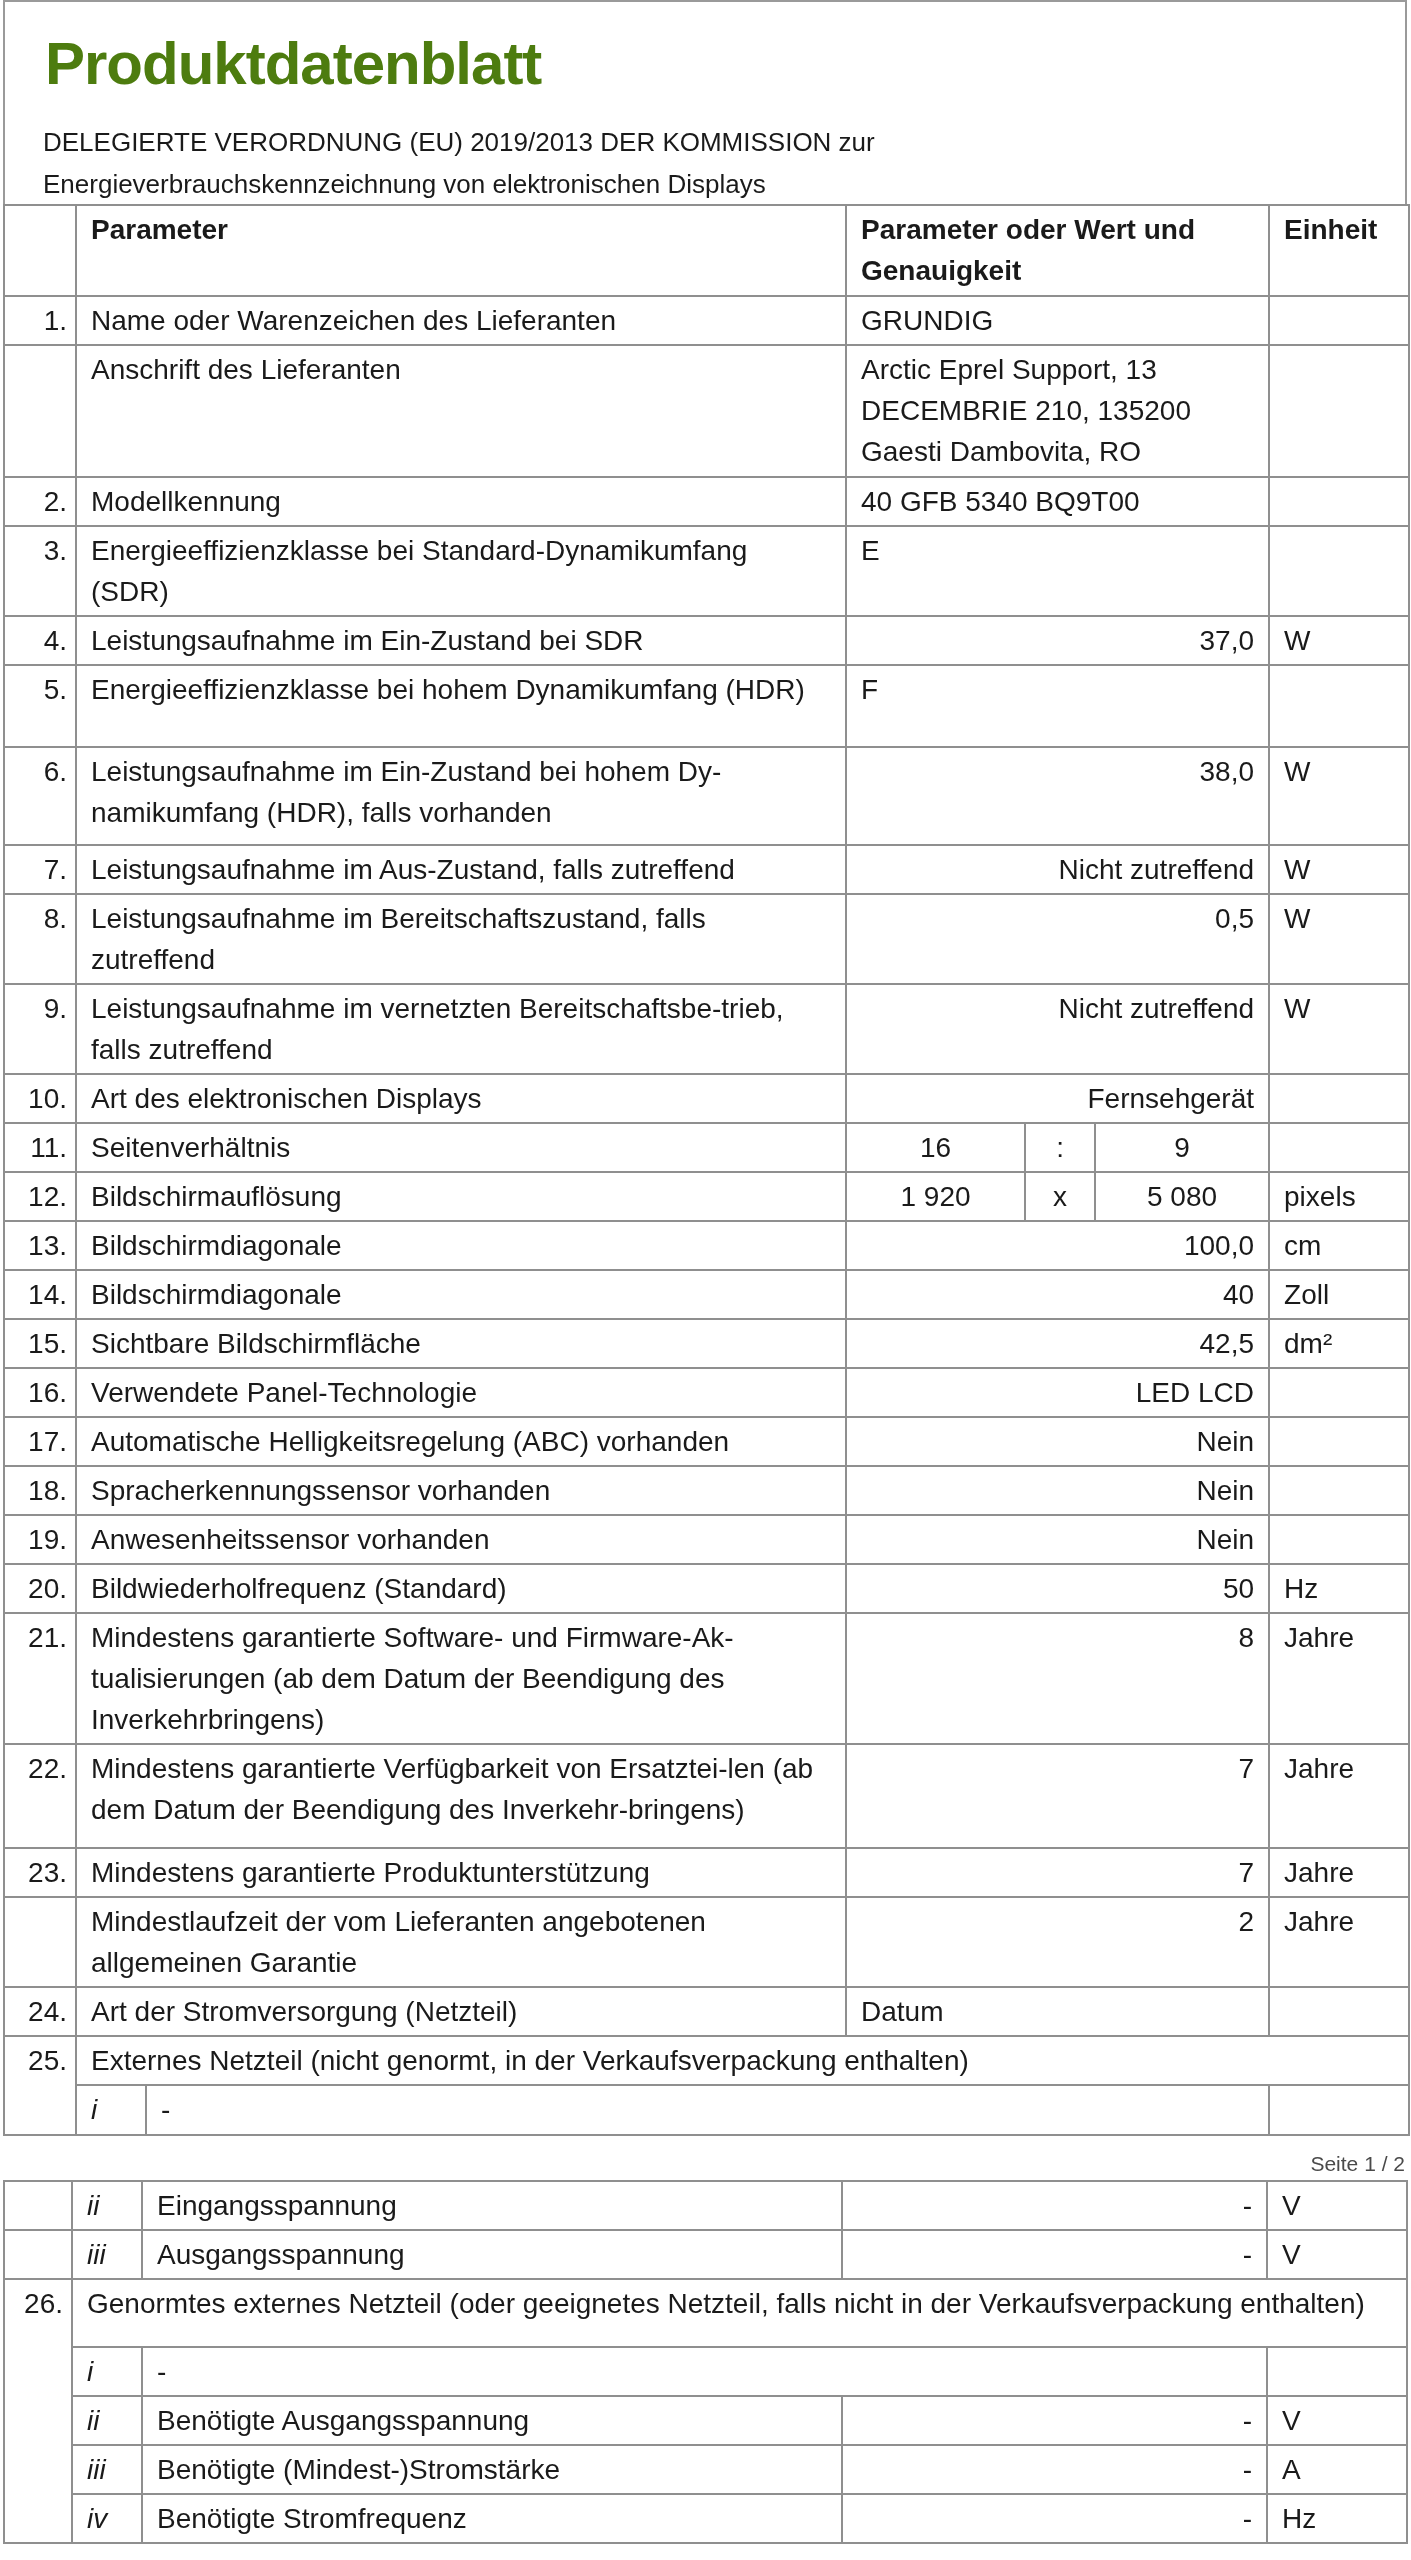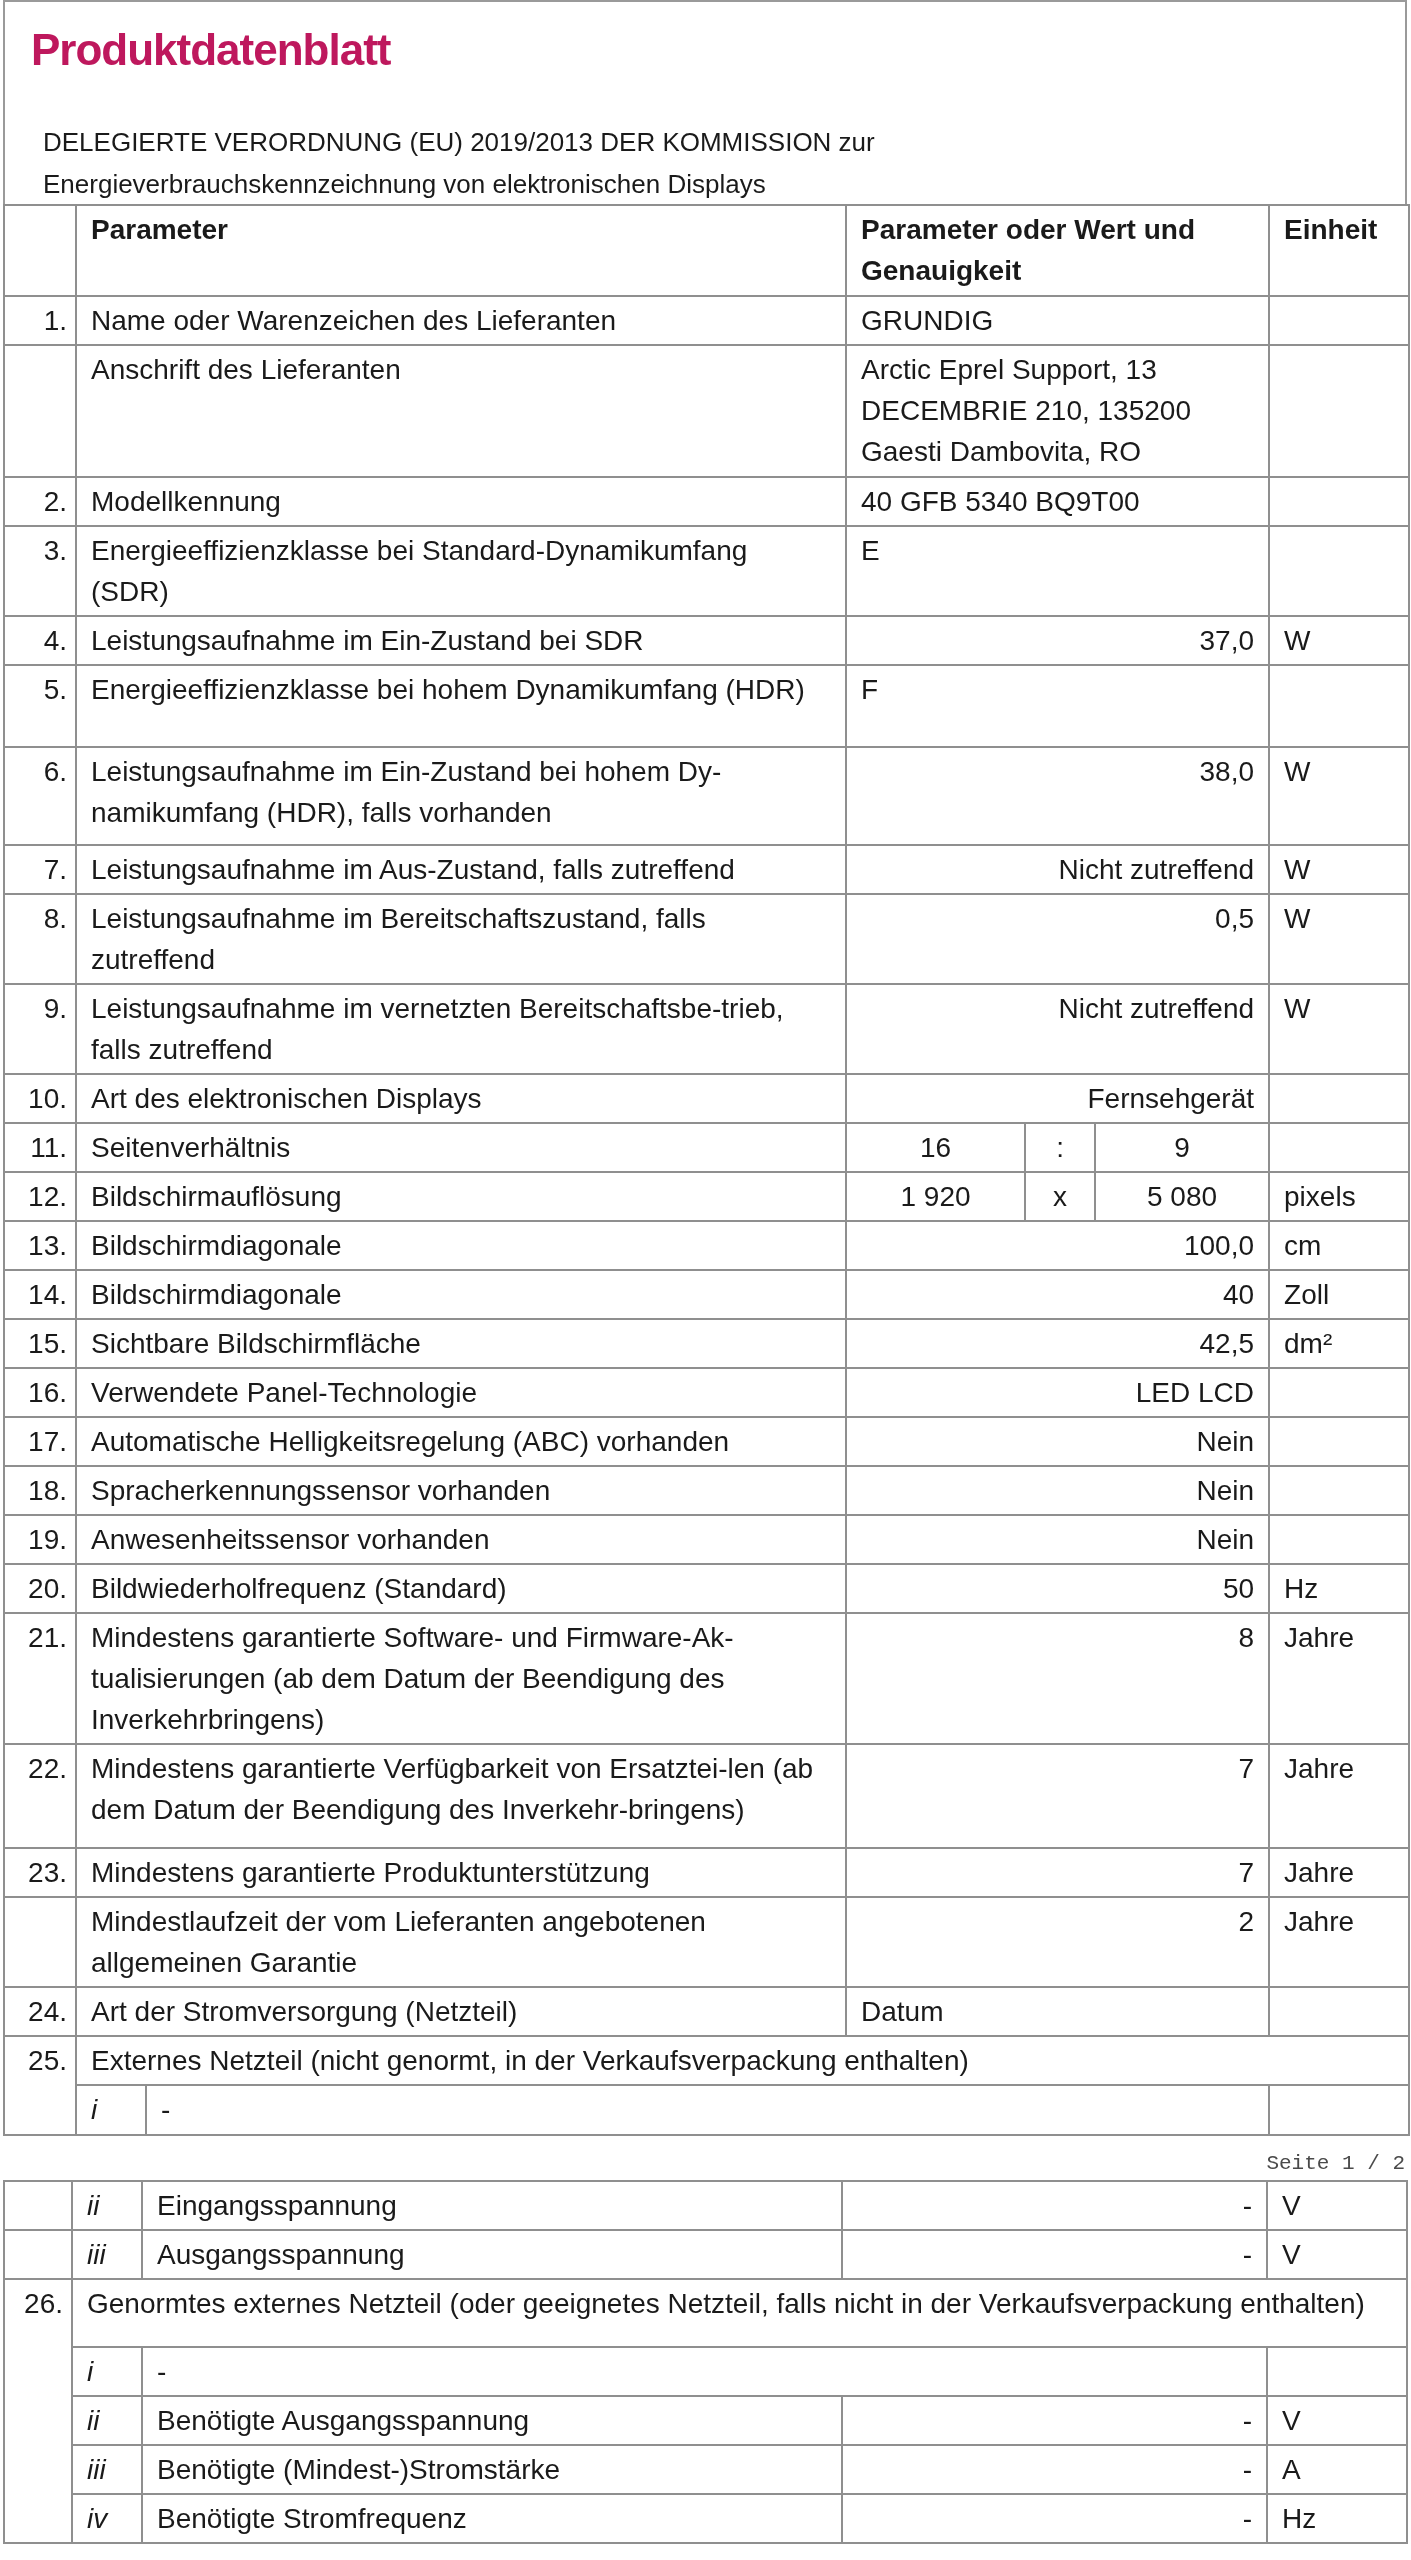--- a/index.html
+++ b/index.html
@@ -13,8 +13,8 @@
     border: 2px solid #9a9a9a; border-bottom: none; box-sizing: border-box;
   }
   .title {
-    position: absolute; left: 22px; top: 8px; margin: 4px;
-    font-size: 44px; font-weight: bold; color: #be185d; letter-spacing: -1px;
+    position: absolute; left: 22px; top: 8px; margin: 18px;
+    font-size: 60px; font-weight: bold; color: #4d7c0f; letter-spacing: -1px;
     line-height: 72px;
   }
   .subtitle {

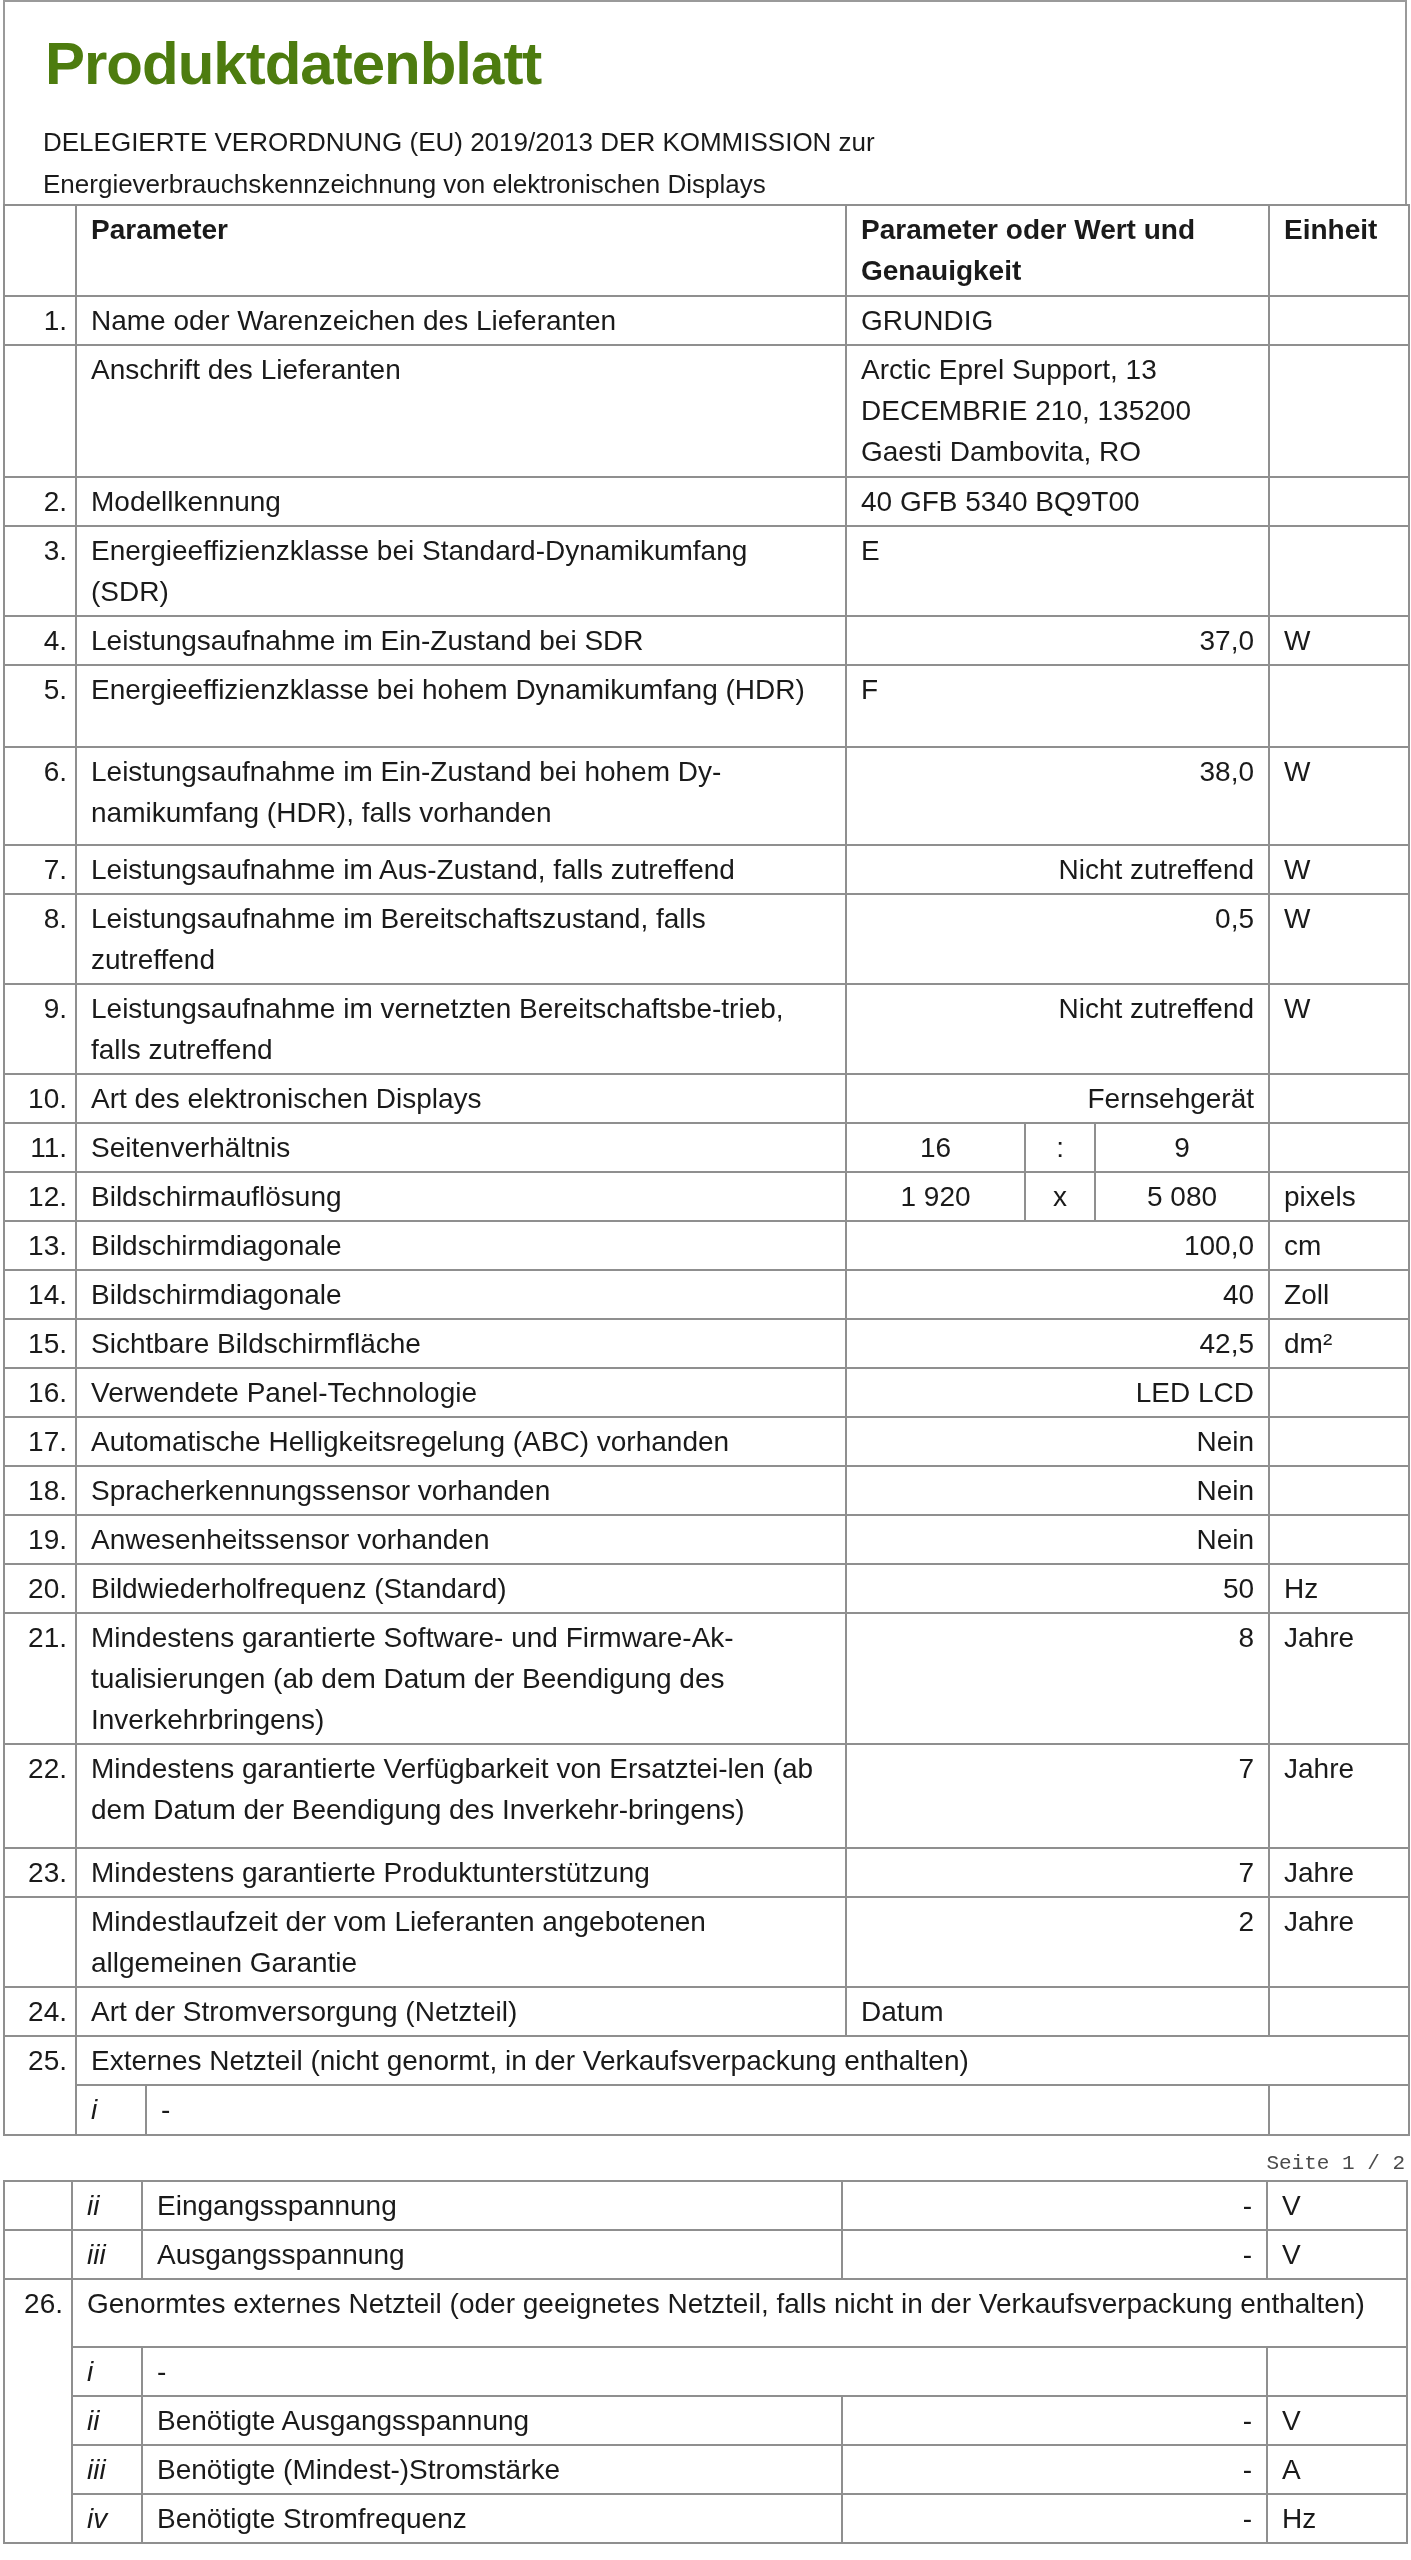--- a/index.html
+++ b/index.html
@@ -35,7 +35,7 @@
   .center { text-align: center !important; }
   .ital { font-style: italic; }
   .page-num {
-    position: absolute; right: 6px; top: 2152px; font-size: 21px; color: #4a4a4a; font-family: Liberation Mono, monospace;
+    position: absolute; right: 6px; top: 2152px; font-size: 21px; color: #4a4a4a;
   }
   #t1 { top: 204px; width: 1405px; border-radius: 31px; }
   #t2 { top: 2180px; width: 1403px; }

